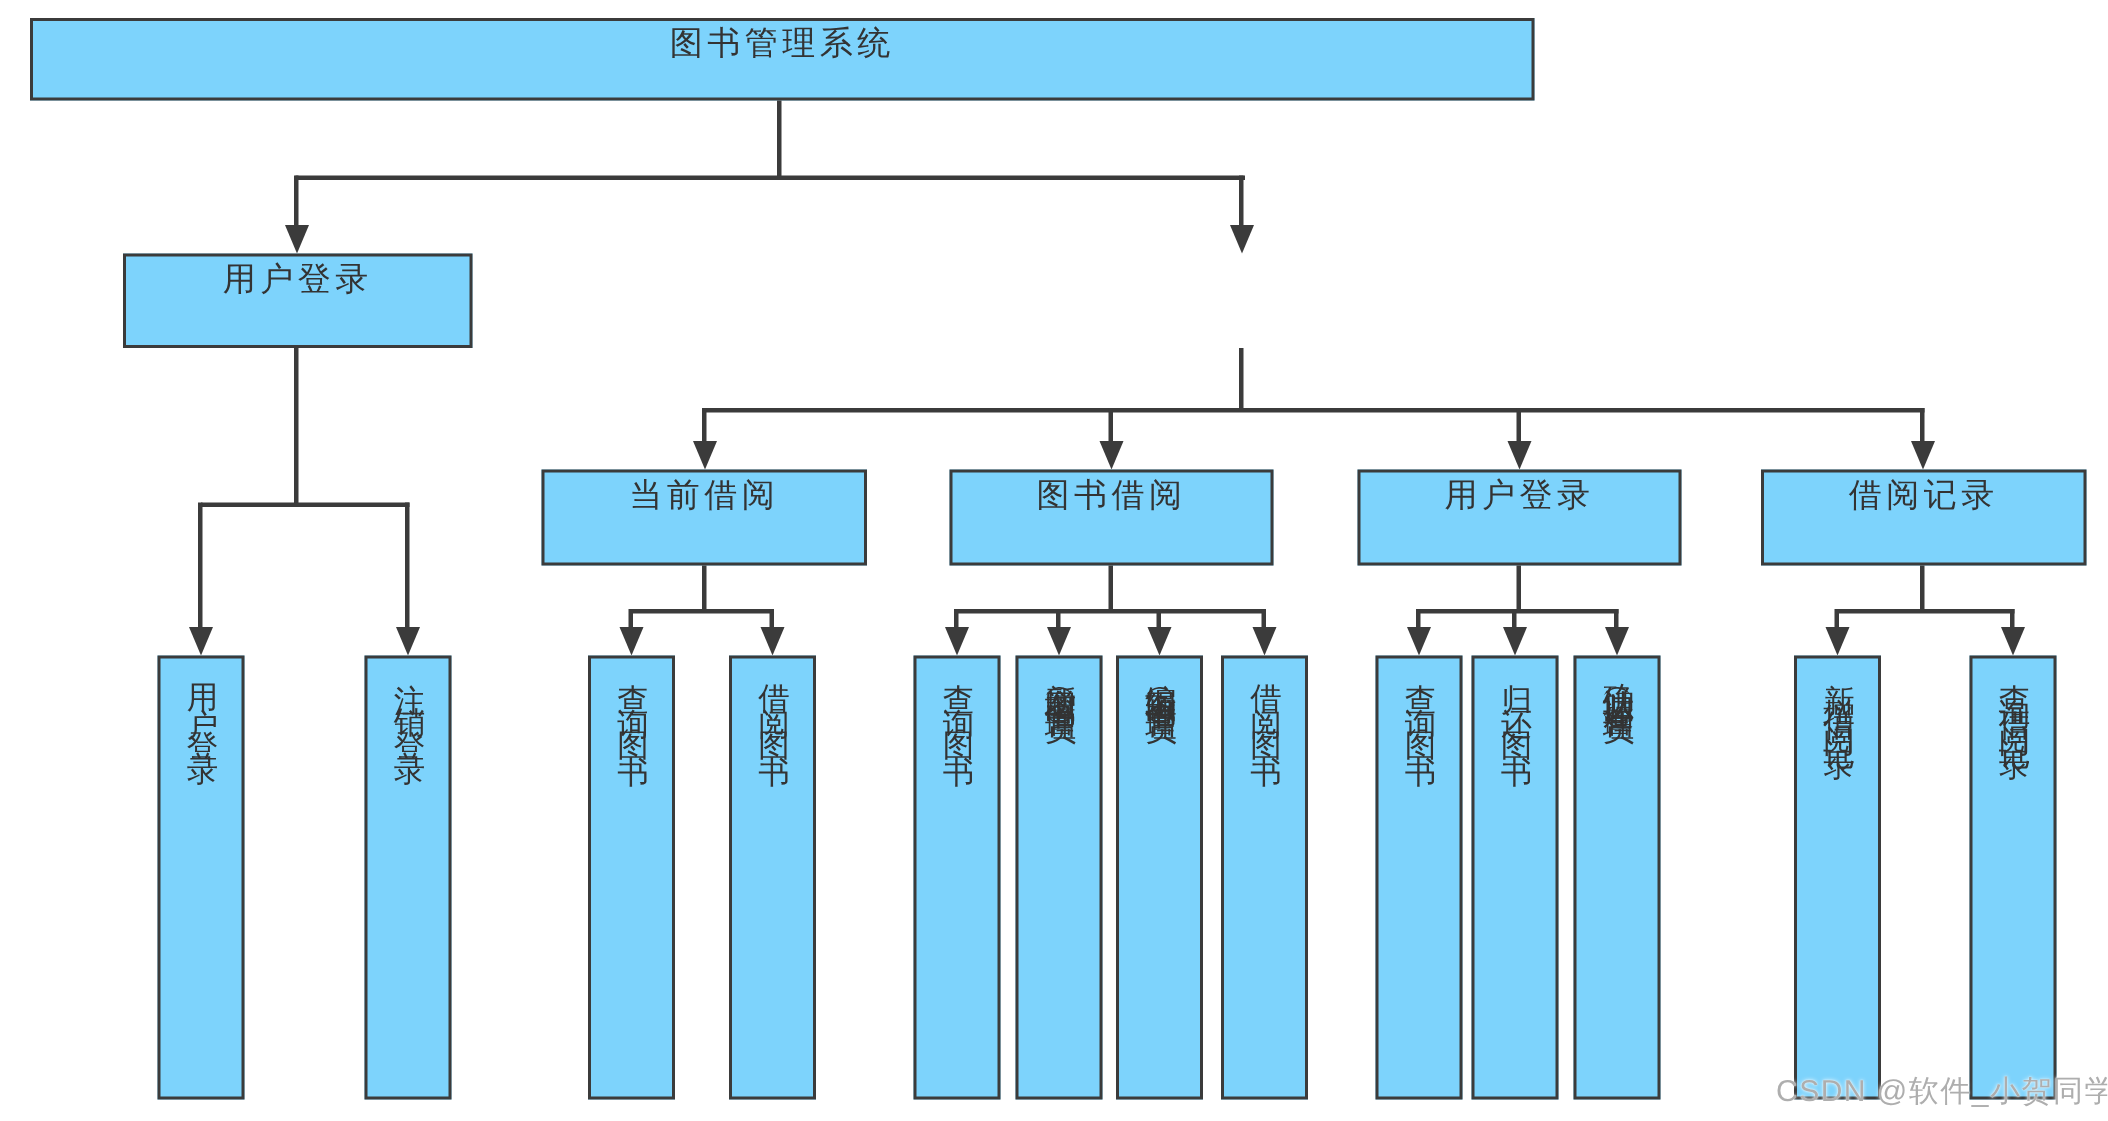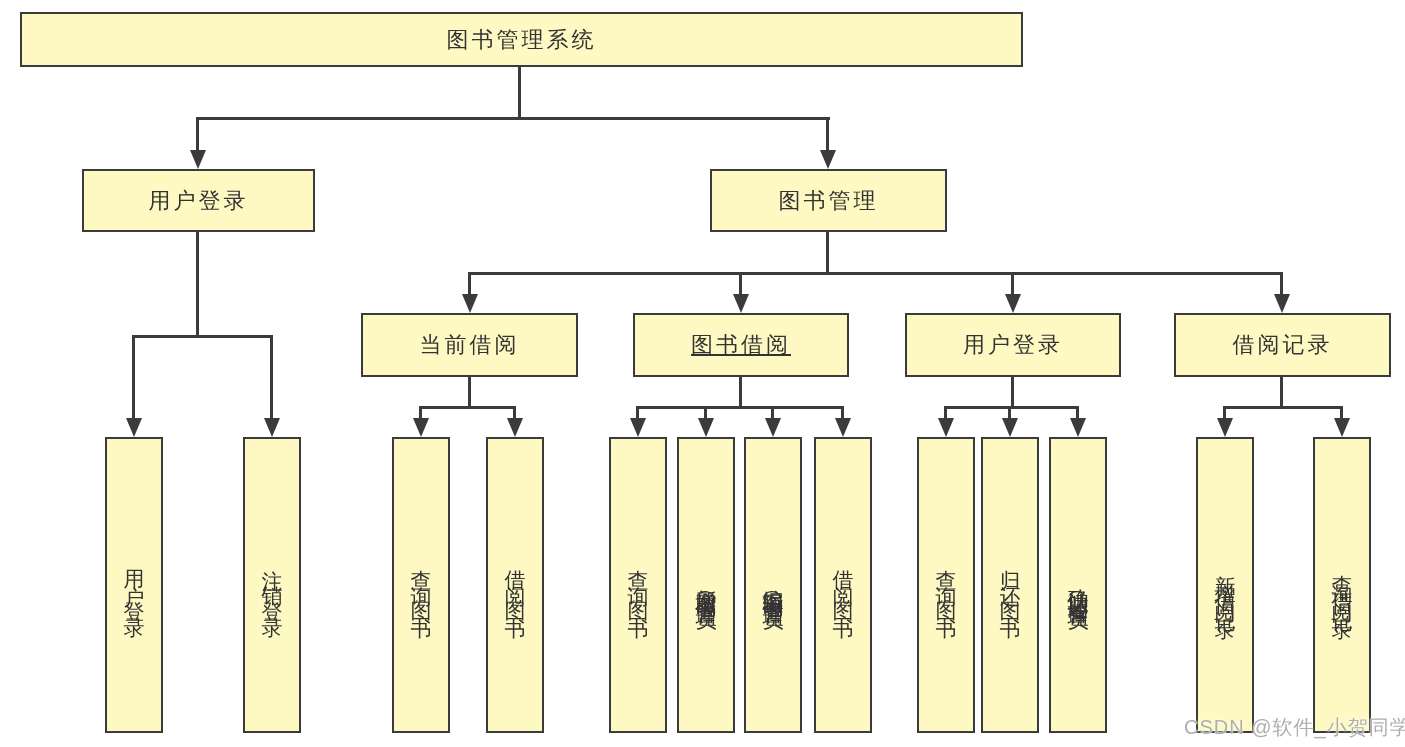--- a/index.html
+++ b/index.html
@@ -9,8 +9,8 @@
   }
   .box{
     position:absolute;box-sizing:border-box;
-    border:2.5px solid #3b3b3b;background:#fef9c3;
-    display:flex;align-items:center;justify-content:center;
+    border:2.5px solid #3b3b3b;background:#7dd3fc;
+    display:flex;align-items:flex-start;justify-content:center;
     color:#333333;
   }
   .hlabel{font-size:22px;letter-spacing:3px;white-space:nowrap;color:#333;}

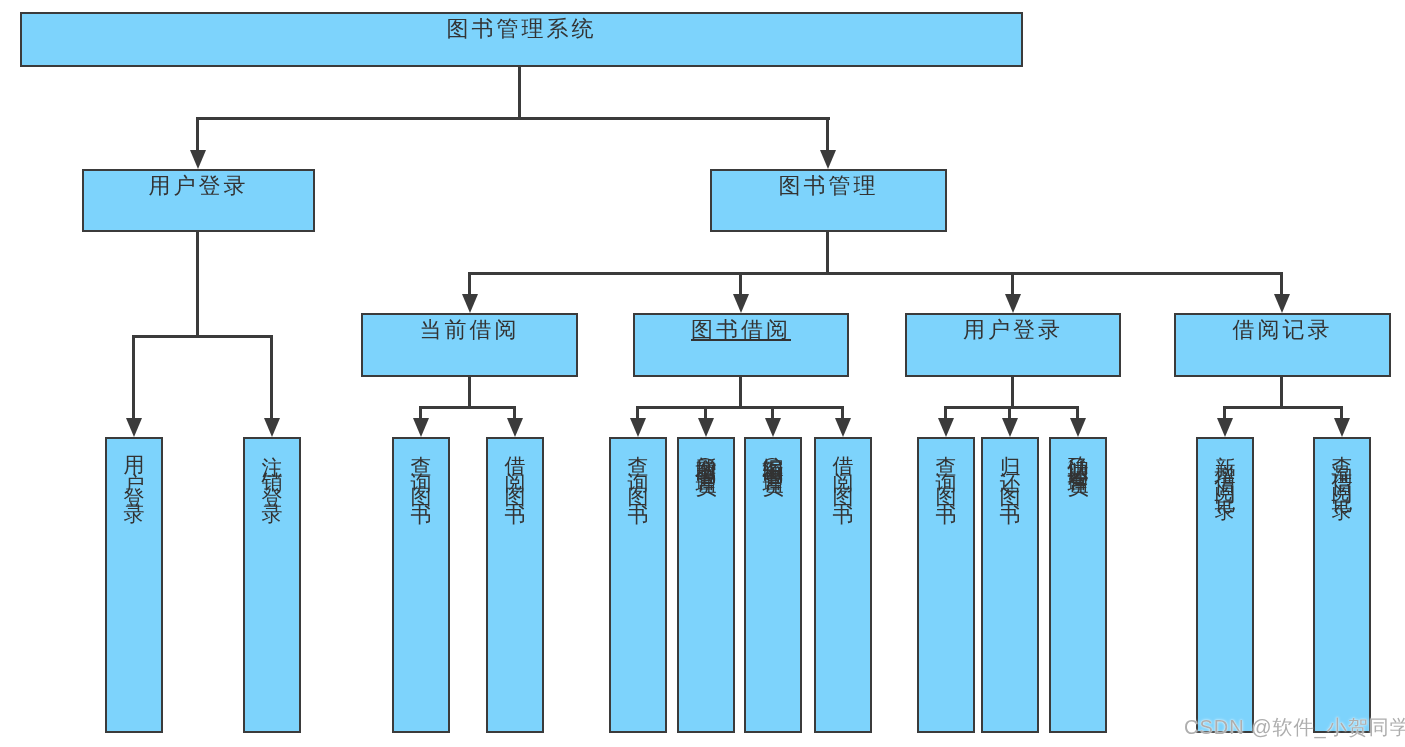--- a/index.html
+++ b/index.html
@@ -53,9 +53,6 @@
 
   <div class="box" style="left:82px;top:169px;width:233px;height:63px;">
     <span class="hlabel">用户登录</span>
-  </div>
-  <div class="box" style="left:710px;top:169px;width:237px;height:63px;">
-    <span class="hlabel">图书管理</span>
   </div>
 
   <div class="vline" style="left:196px;top:232px;height:105px;"></div>

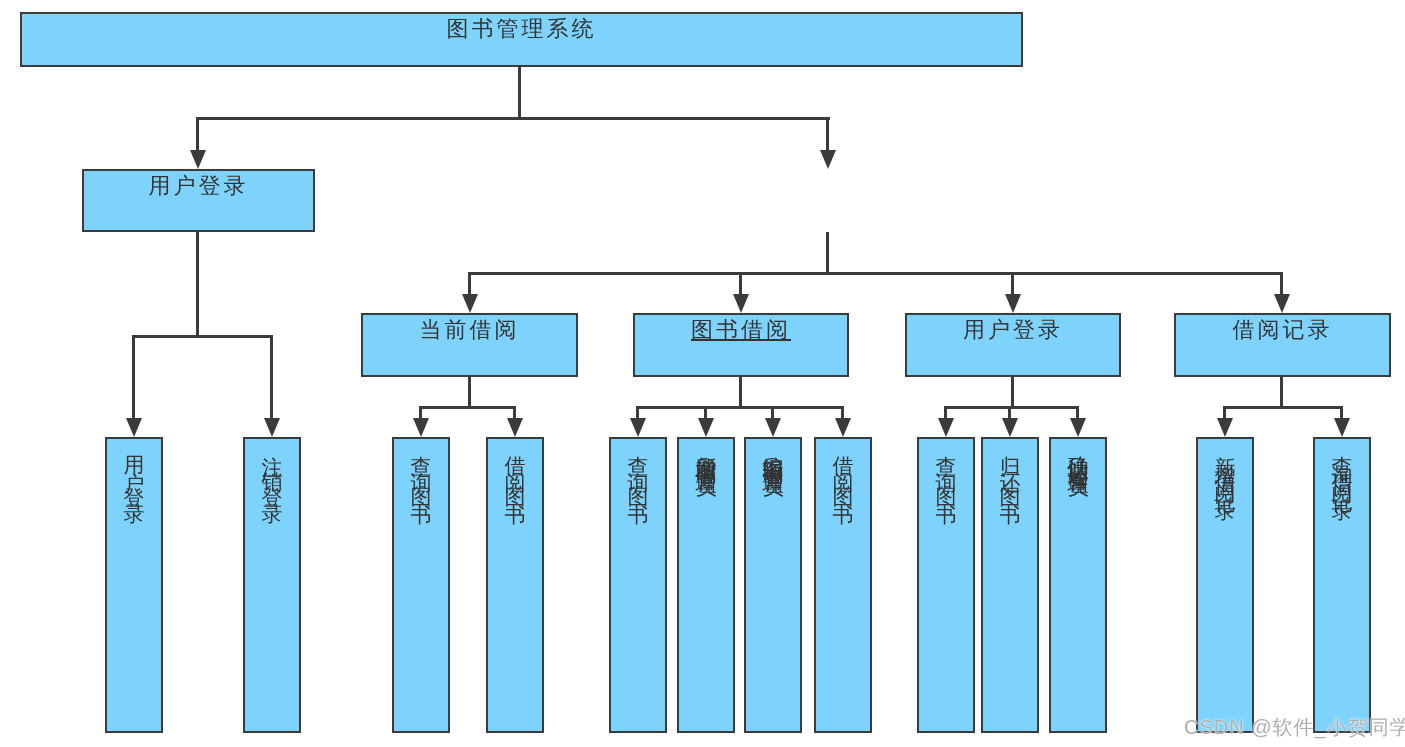--- a/index.html
+++ b/index.html
@@ -76,7 +76,7 @@
   <div class="box" style="left:361px;top:313px;width:217px;height:64px;">
     <span class="hlabel">当前借阅</span>
   </div>
-  <div class="box" style="left:633px;top:313px;width:216px;height:64px;text-decoration:underline;">
+  <div class="box" style="left:633px;top:313px;width:216px;height:64px;">
     <span class="hlabel">图书借阅</span>
   </div>
   <div class="box" style="left:905px;top:313px;width:216px;height:64px;">

